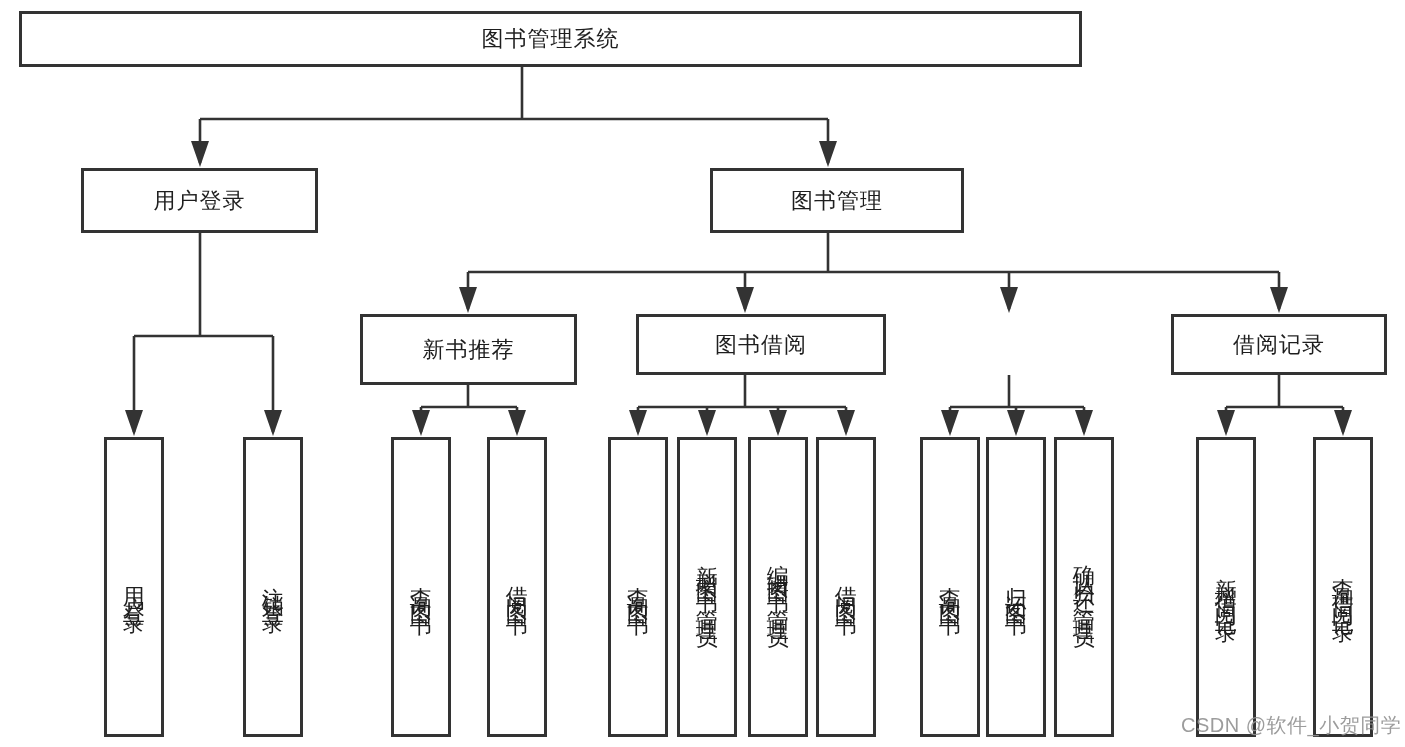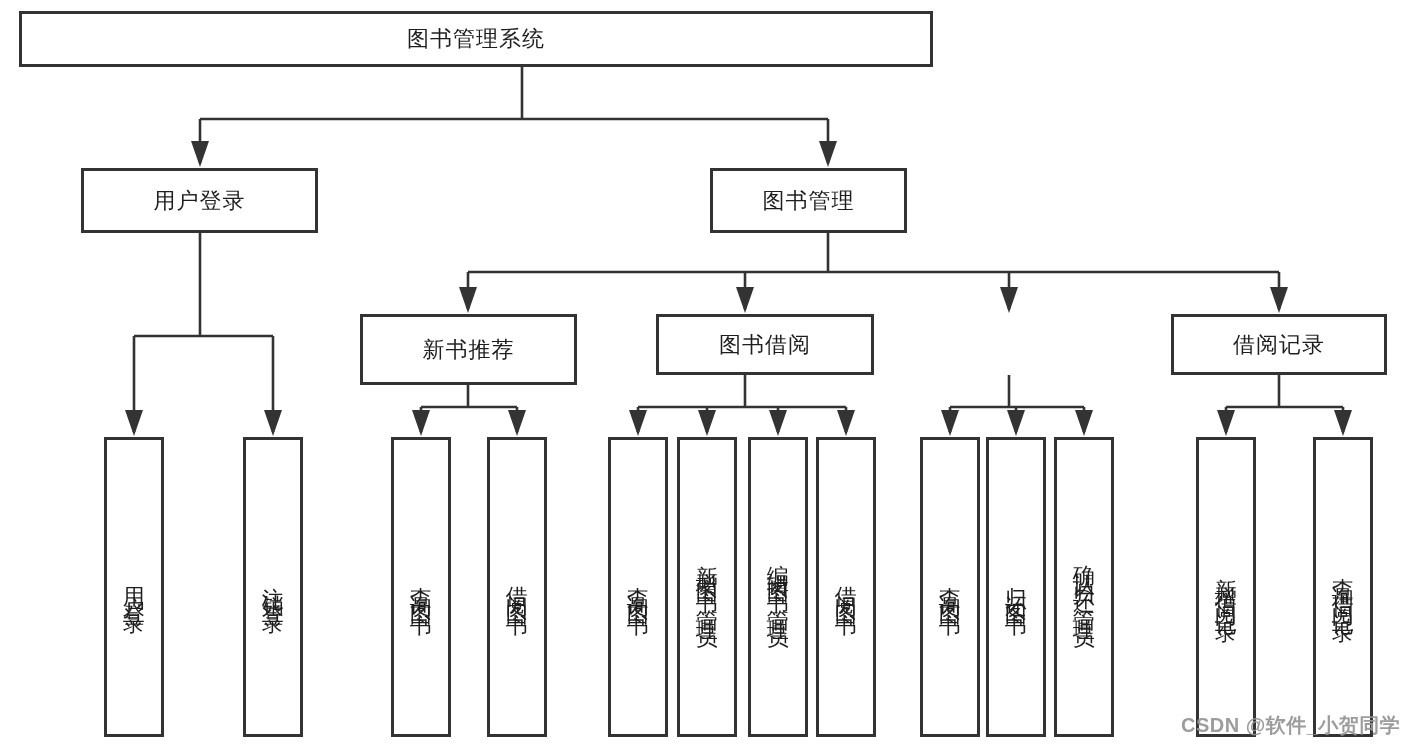--- a/index.html
+++ b/index.html
@@ -102,7 +102,7 @@
     </g>
   </svg>
 
-  <div class="box hbox" style="left:19px;top:11px;width:914px;height:56px">
+  <div class="box hbox" style="left:19px;top:11px;width:1063px;height:56px">
     <span>图书管理系统</span>
   </div>
 

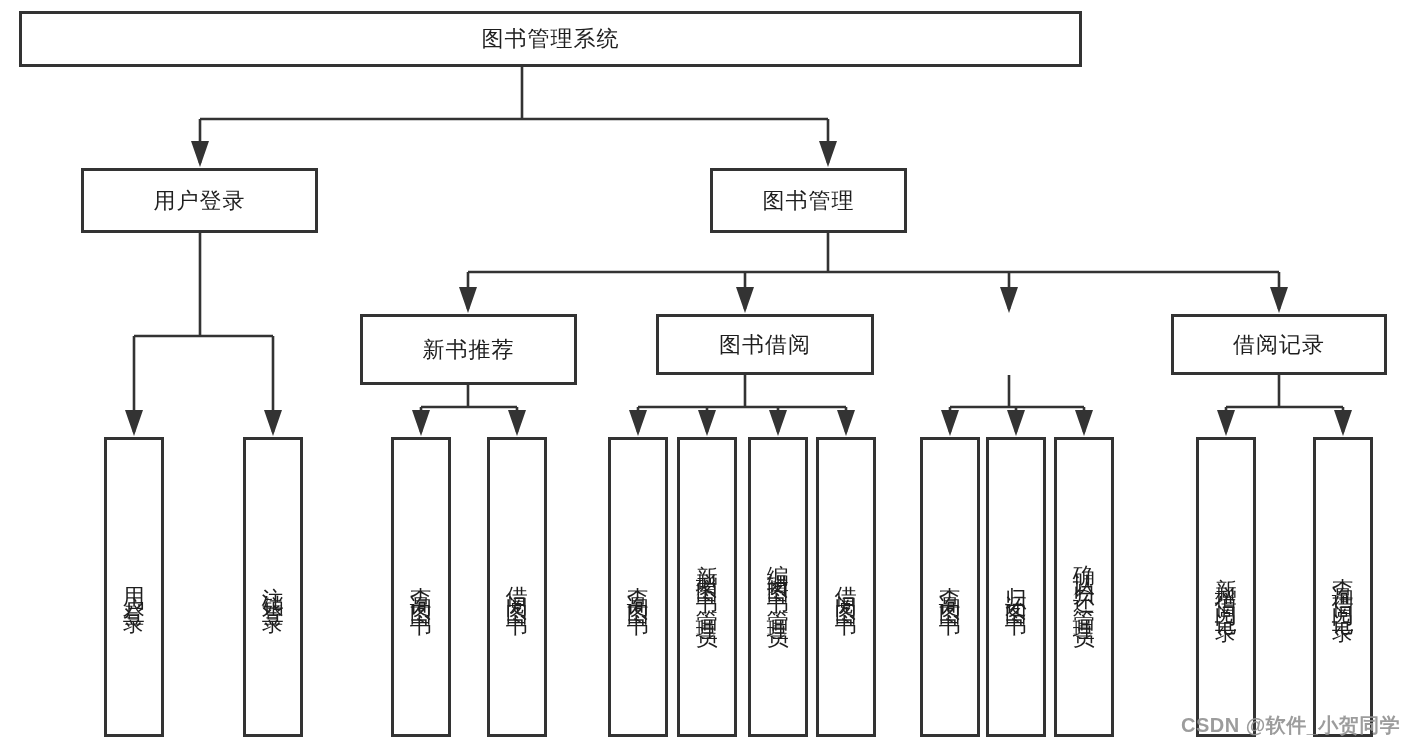--- a/index.html
+++ b/index.html
@@ -109,7 +109,7 @@
   <div class="box hbox" style="left:81px;top:168px;width:237px;height:65px">
     <span>用户登录</span>
   </div>
-  <div class="box hbox" style="left:710px;top:168px;width:197px;height:65px">
+  <div class="box hbox" style="left:710px;top:168px;width:254px;height:65px">
     <span>图书管理</span>
   </div>
 

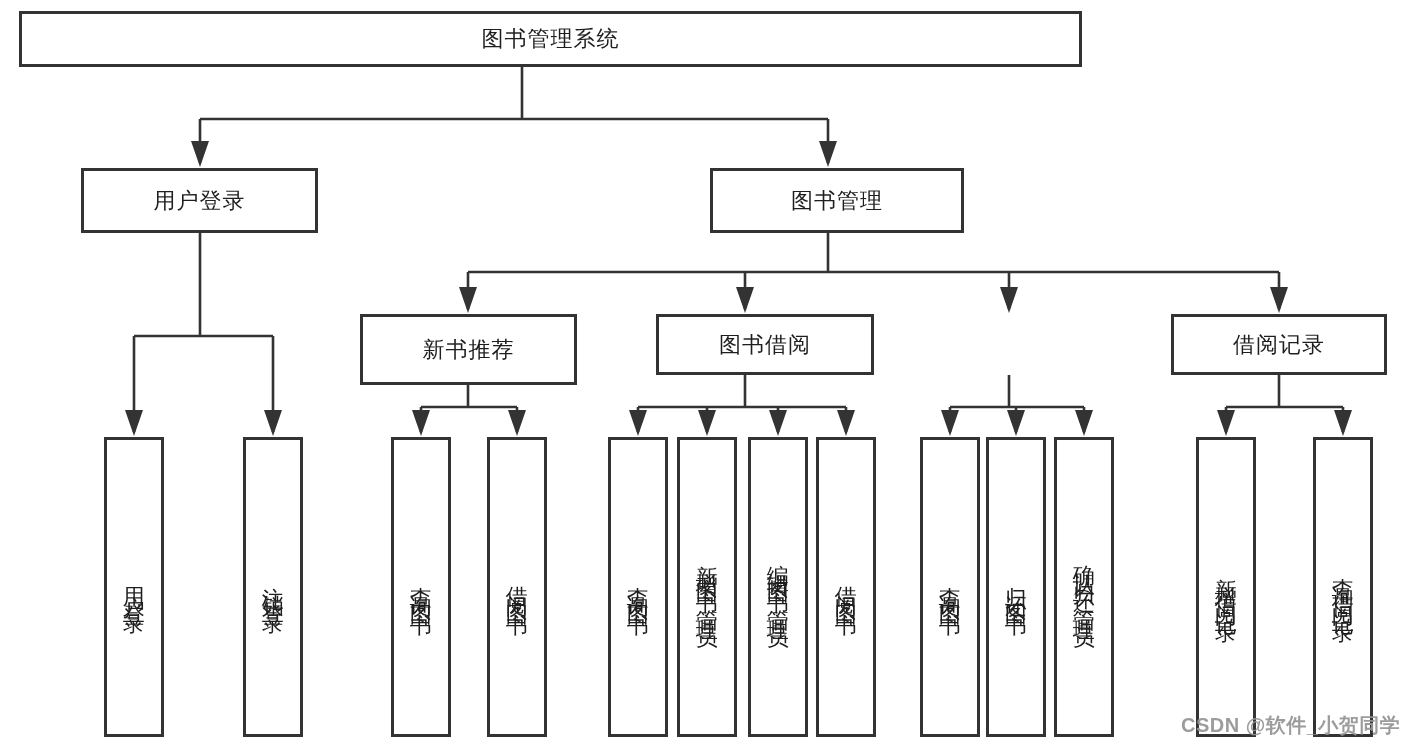--- a/index.html
+++ b/index.html
@@ -116,7 +116,7 @@
   <div class="box hbox" style="left:360px;top:314px;width:217px;height:71px">
     <span>新书推荐</span>
   </div>
-  <div class="box hbox" style="left:656px;top:314px;width:218px;height:61px">
+  <div class="box hbox" style="left:636px;top:314px;width:250px;height:61px">
     <span>图书借阅</span>
   </div>
   <div class="box hbox" style="left:1171px;top:314px;width:216px;height:61px">

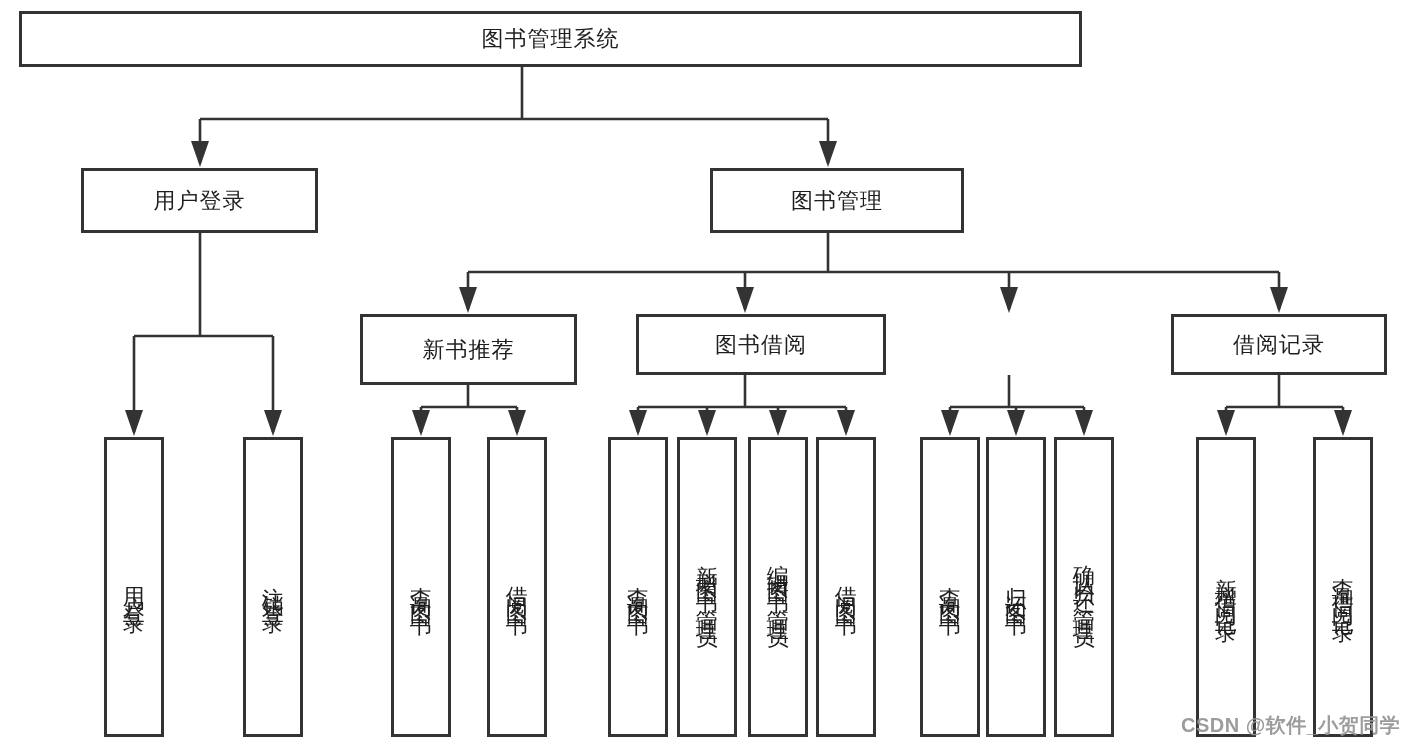--- a/index.html
+++ b/index.html
@@ -50,7 +50,6 @@
     color: rgba(148, 148, 148, 0.92);
     letter-spacing: 0.5px;
     white-space: nowrap;
-    font-weight: bold;
   }
 </style>
 </head>

